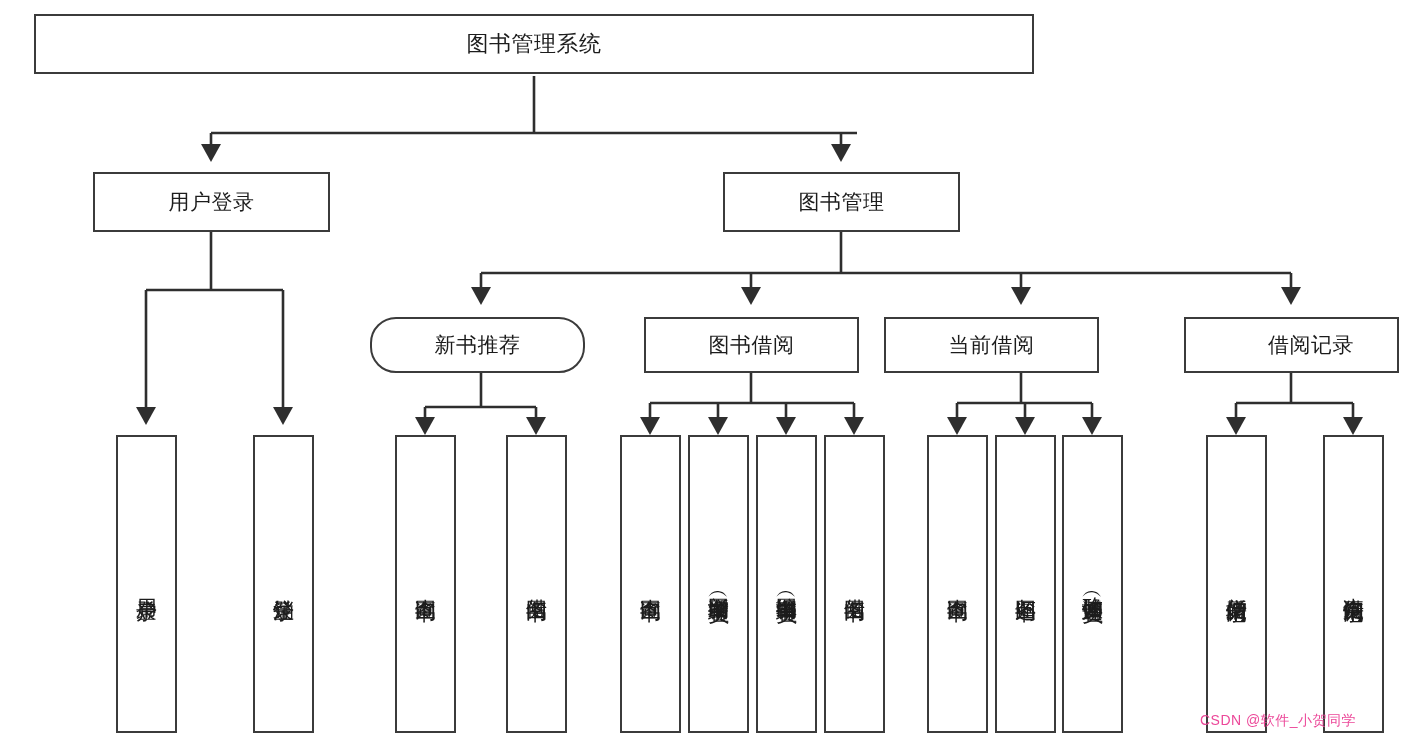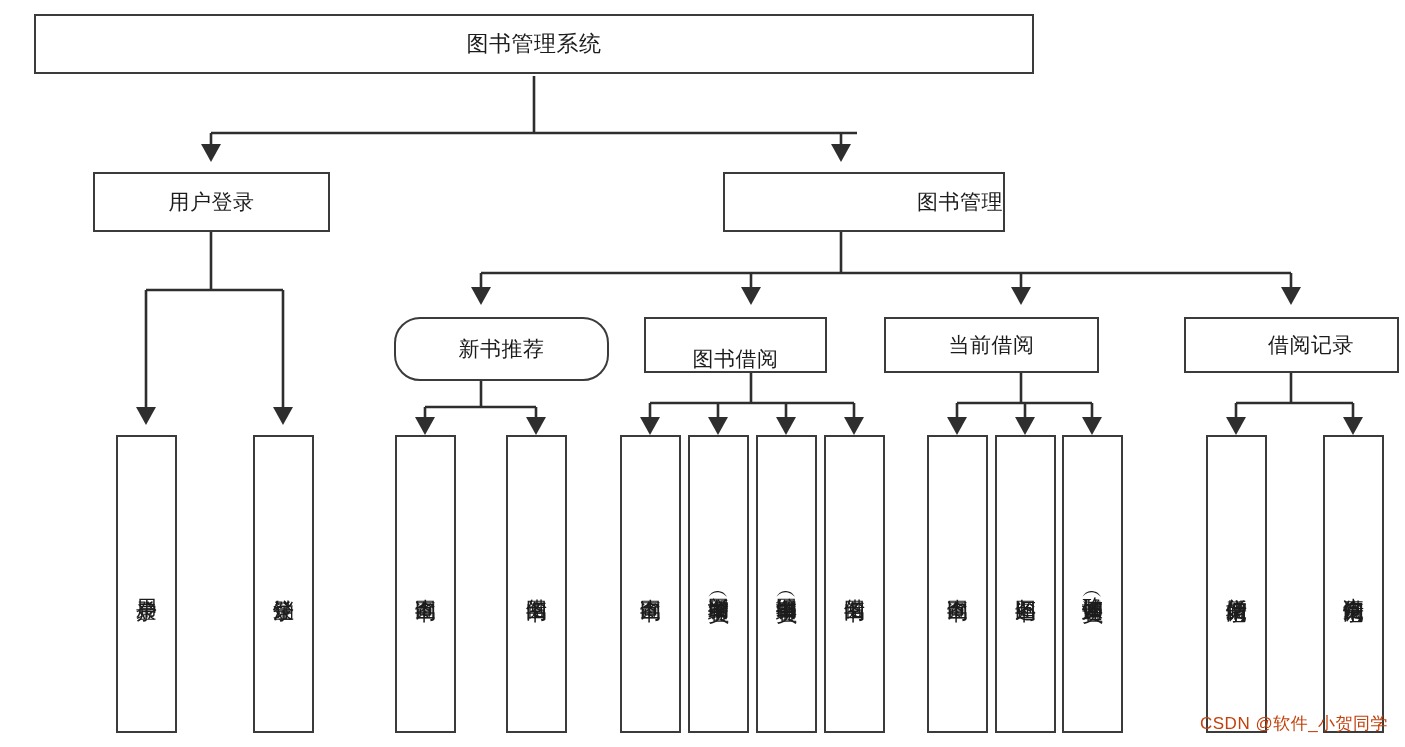--- a/index.html
+++ b/index.html
@@ -142,7 +142,7 @@
   <div class="node horiz" style="left:81px; top:172px; width:237px; height:60px;">
     <span class="node-label">用户登录</span>
   </div>
-  <div class="node horiz" style="left:711px; top:172px; width:282px; height:60px;justify-content:flex-end;">
+  <div class="node horiz" style="left:711px; top:172px; width:237px; height:60px;">
     <span class="node-label">图书管理</span>
   </div>
 

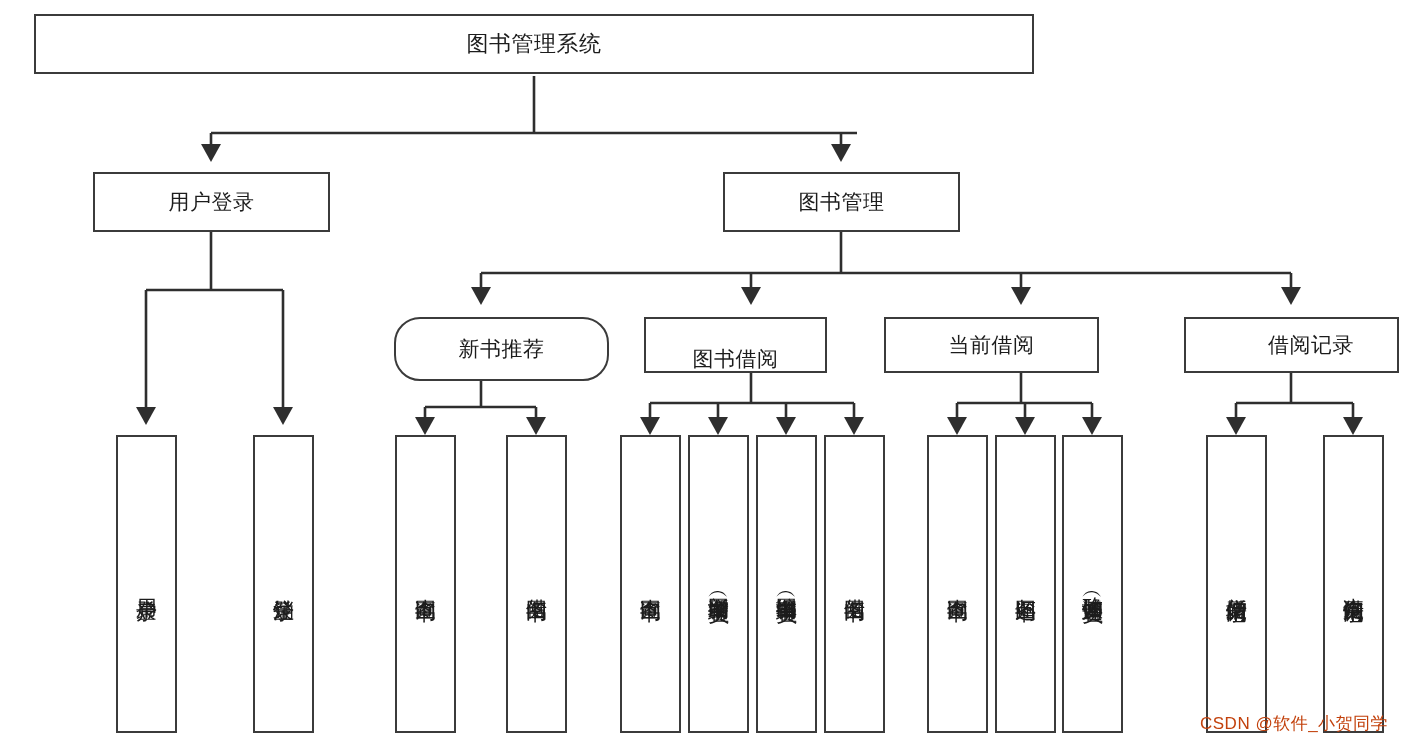--- a/index.html
+++ b/index.html
@@ -146,7 +146,7 @@
     <span class="node-label">图书管理</span>
   </div>
 
-  <div class="node horiz" style="left:382px; top:317px; width:215px; height:64px;border-radius:26px;">
+  <div class="node horiz" style="left:358px; top:317px; width:215px; height:56px;border-radius:26px;">
     <span class="node-label">新书推荐</span>
   </div>
   <div class="node horiz" style="left:632px; top:317px; width:183px; height:56px;align-items:flex-end;">

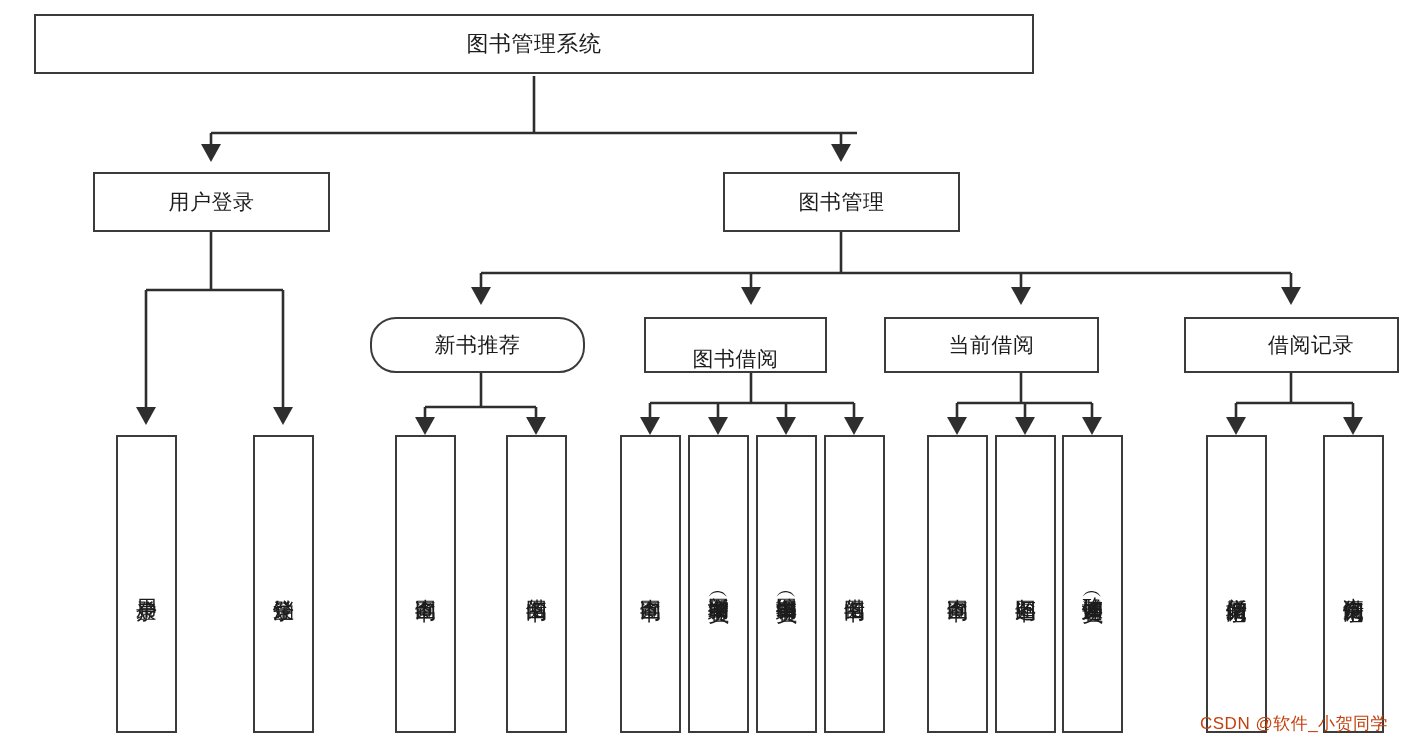--- a/index.html
+++ b/index.html
@@ -149,7 +149,7 @@
   <div class="node horiz" style="left:358px; top:317px; width:215px; height:56px;border-radius:26px;">
     <span class="node-label">新书推荐</span>
   </div>
-  <div class="node horiz" style="left:632px; top:317px; width:183px; height:56px;align-items:flex-end;">
+  <div class="node horiz" style="left:632px; top:317px; width:215px; height:56px;">
     <span class="node-label">图书借阅</span>
   </div>
   <div class="node horiz" style="left:872px; top:317px; width:215px; height:56px;">

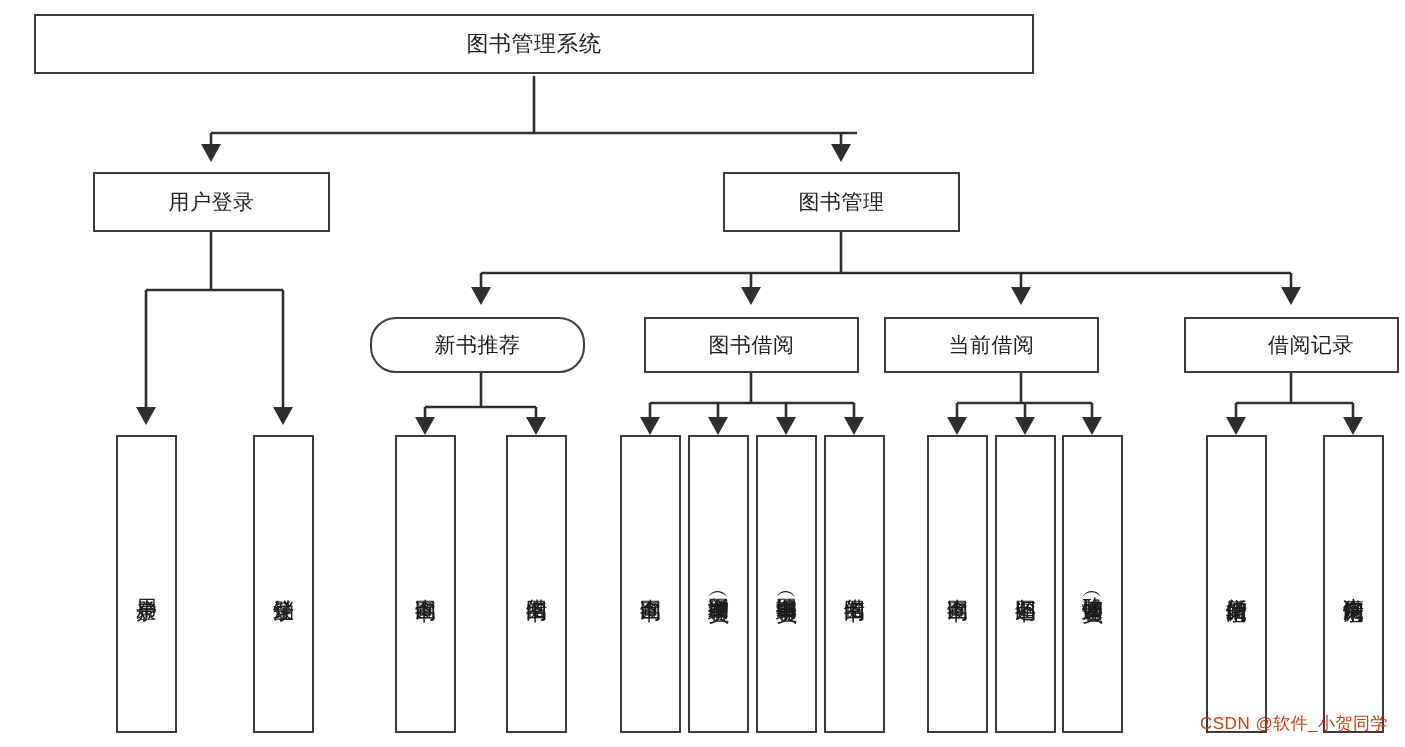--- a/index.html
+++ b/index.html
@@ -73,8 +73,8 @@
     position: absolute;
     left: 1188px;
     top: 712px;
-    font-size: 17px;
-    color: #c2410c;
+    font-size: 14px;
+    color: #ec4899;
     letter-spacing: 0.5px;
     z-index: 5;
     white-space: nowrap;

